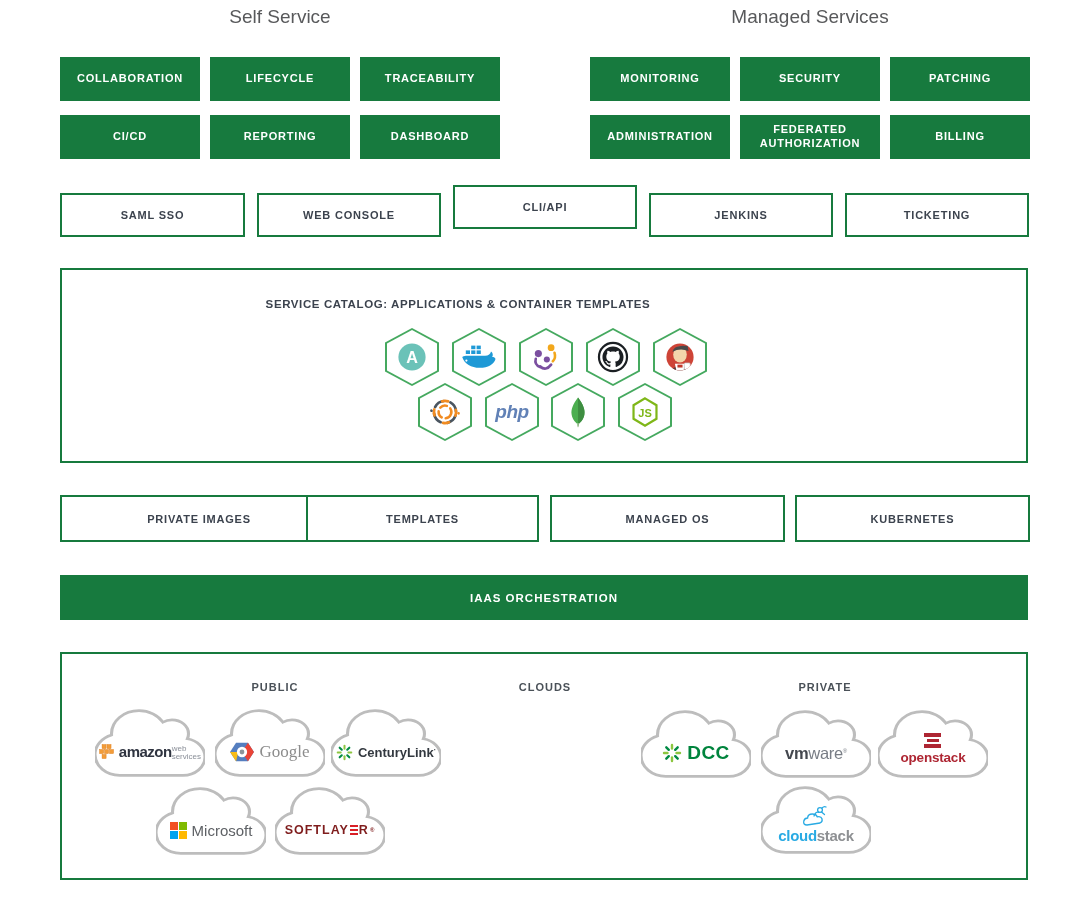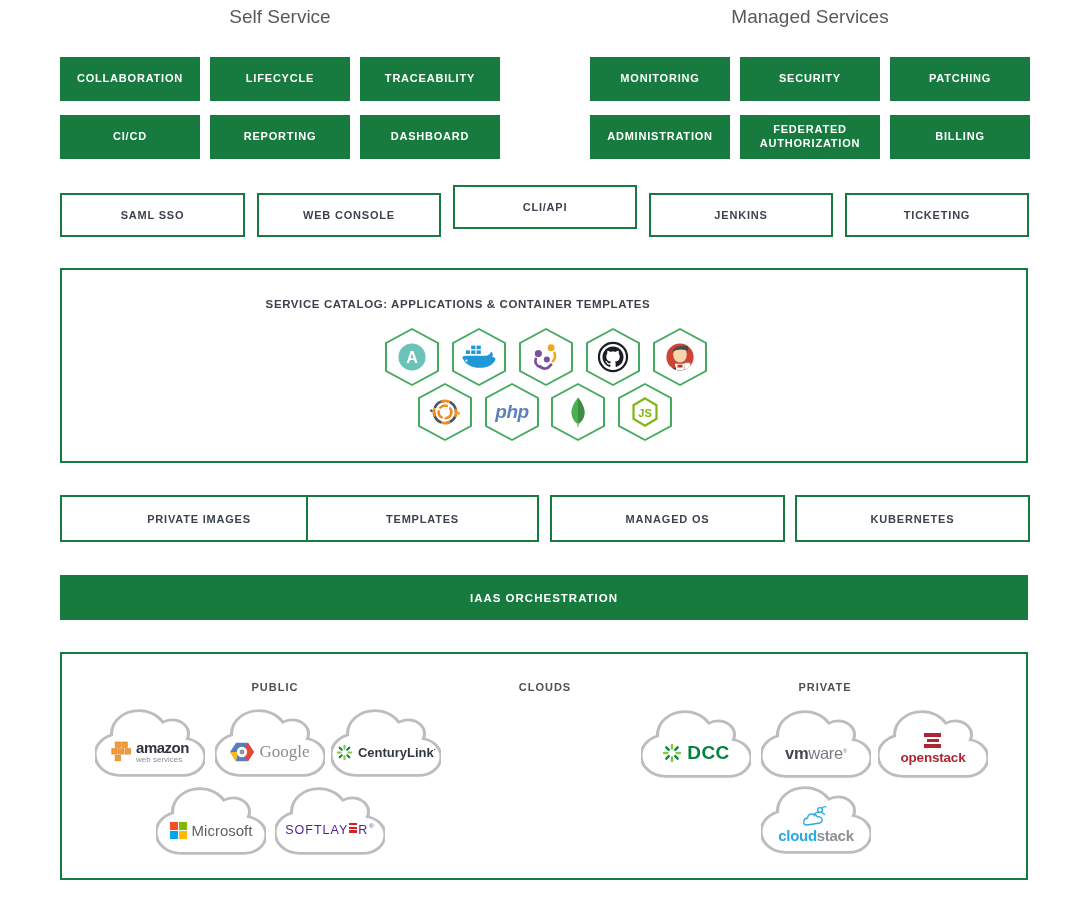--- a/index.html
+++ b/index.html
@@ -51,7 +51,7 @@
     font-weight:bold;letter-spacing:1px;color:#4A5158}
 
   
-  .aws-text{display:flex;flex-direction:column;line-height:1}
+  .aws-text{display:flex;flex-direction:row;line-height:1}
   .aws-text .l1{font-size:15px;font-weight:bold;color:#2F3440;letter-spacing:-.5px}
   .aws-text .l2{font-size:8px;color:#8A8F98;margin-top:1px}
   .google-word{font-family:"Liberation Serif","DejaVu Serif",serif;font-size:17px;color:#8C8C8C}

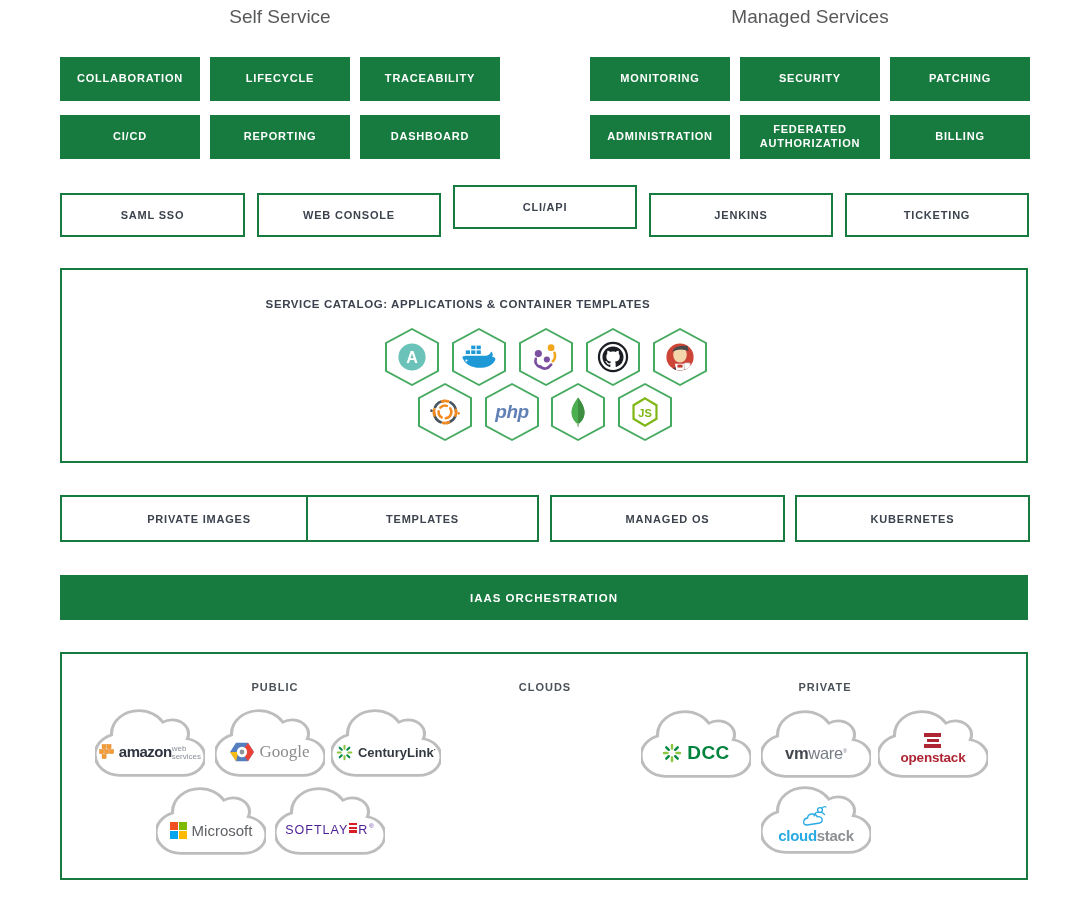--- a/index.html
+++ b/index.html
@@ -60,7 +60,7 @@
   .ms-squares{display:grid;grid-template-columns:8px 8px;grid-template-rows:8px 8px;gap:1px}
   .ms-squares i{display:block}
   .ms-word{font-size:15px;color:#5E6165}
-  .sl-word{font-size:12.5px;font-weight:normal;color:#4c1d95;letter-spacing:1px;display:flex;}
+  .sl-word{font-size:12.5px;font-weight:bold;color:#7f1d1d;letter-spacing:1px;display:flex;align-items:center}
   .sl-e{display:inline-flex;flex-direction:column;gap:1.5px;margin:0 1px}
   .sl-e i{display:block;width:8px;height:2.2px;background:#D91F26}
   .sl-word sup{font-size:6px;margin-left:1px}

